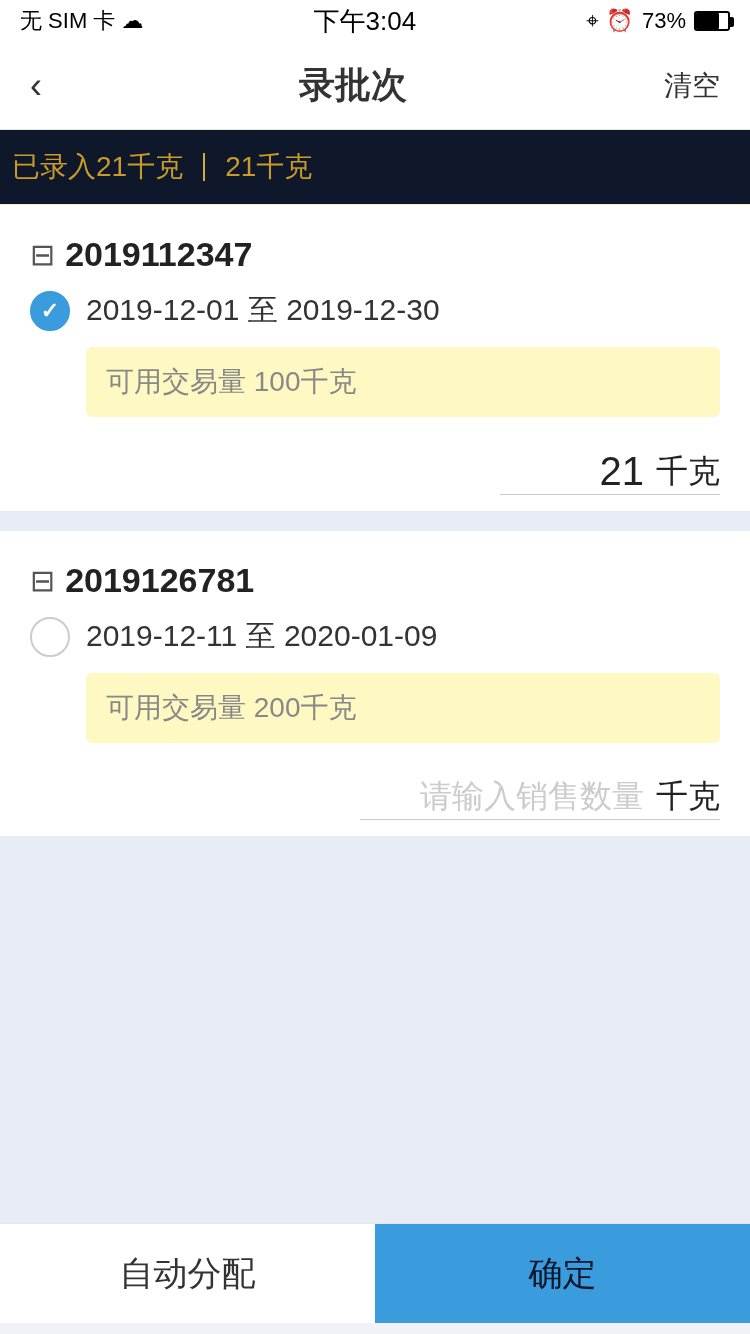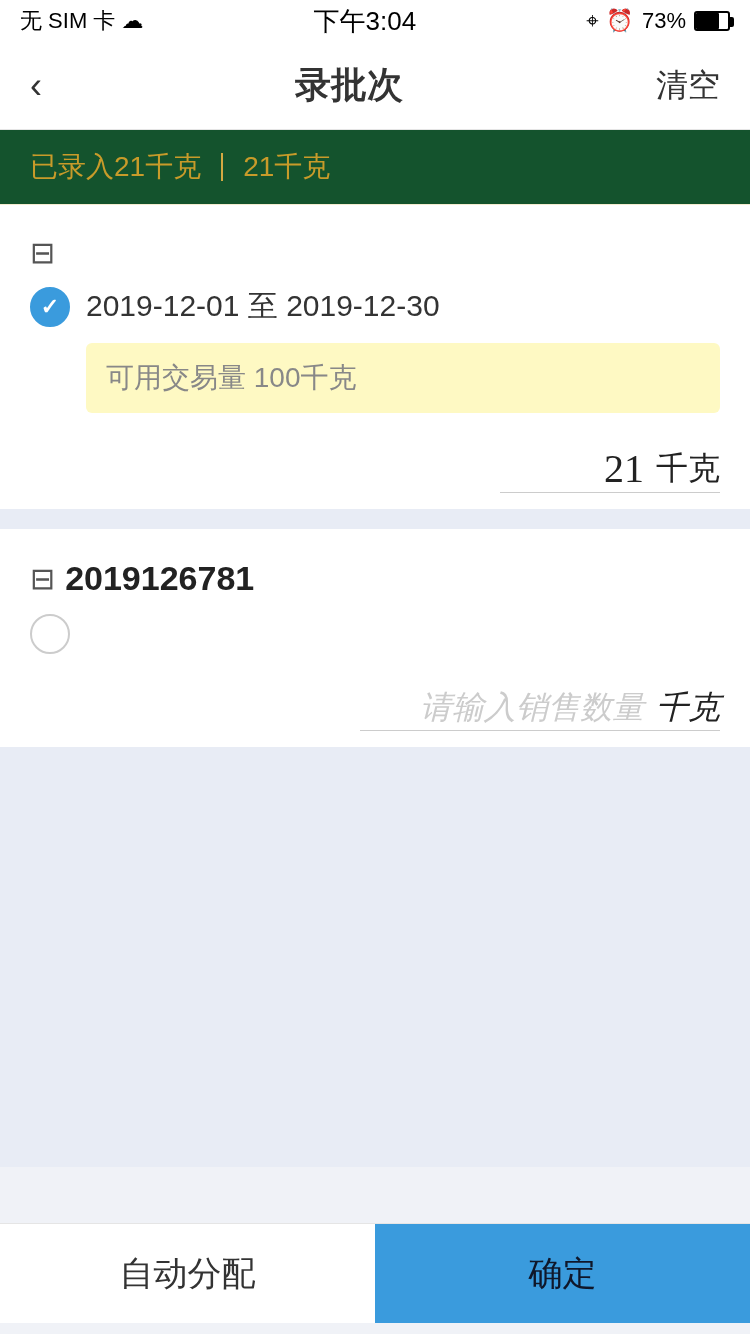--- a/index.html
+++ b/index.html
@@ -66,7 +66,7 @@
       color: #333;
     }
     .nav-clear {
-      font-size: 32px;
+      font-size: 28px;
       color: #333;
       cursor: pointer;
     }

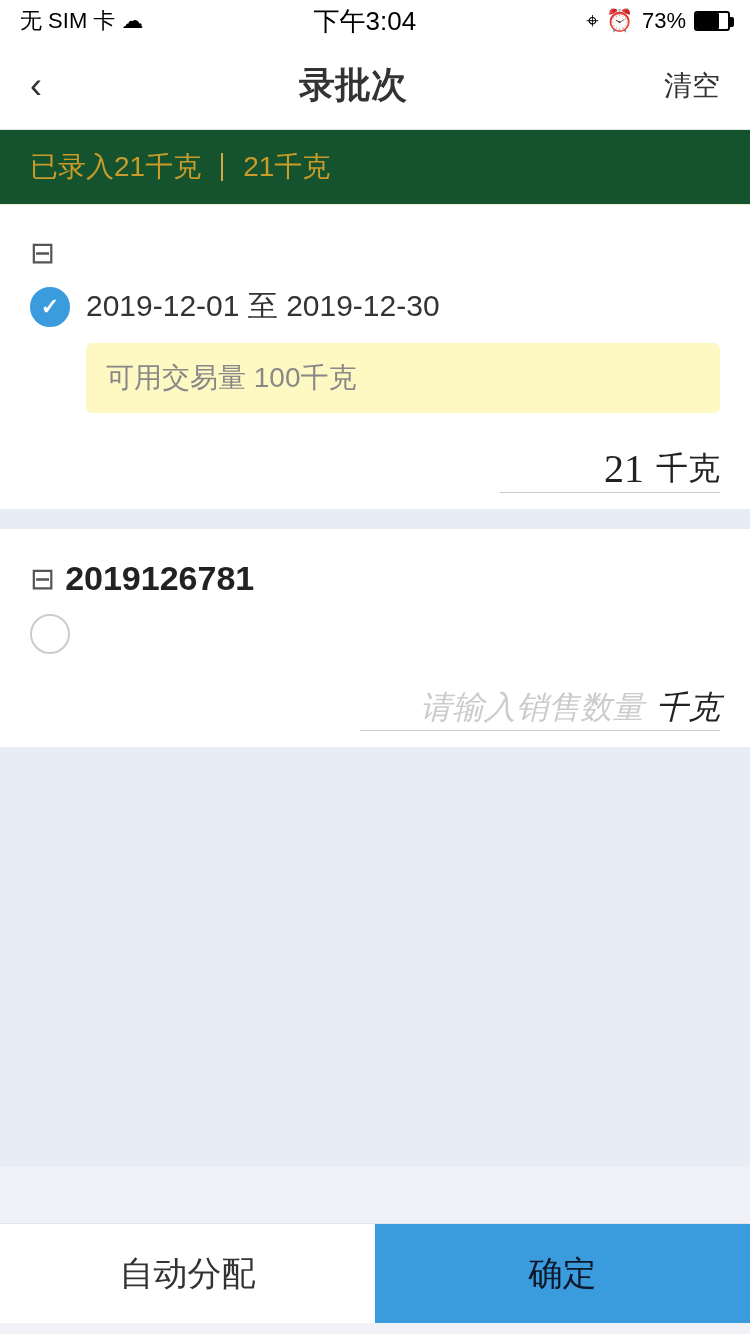--- a/index.html
+++ b/index.html
@@ -74,8 +74,8 @@
     
     .info-banner {
       width: 750px;
-      background: #14532d;
-      padding: 18px 30px;
+      background: #0f172a;
+      padding: 18px 12px;
       display: flex;
       align-items: center;
       gap: 20px;

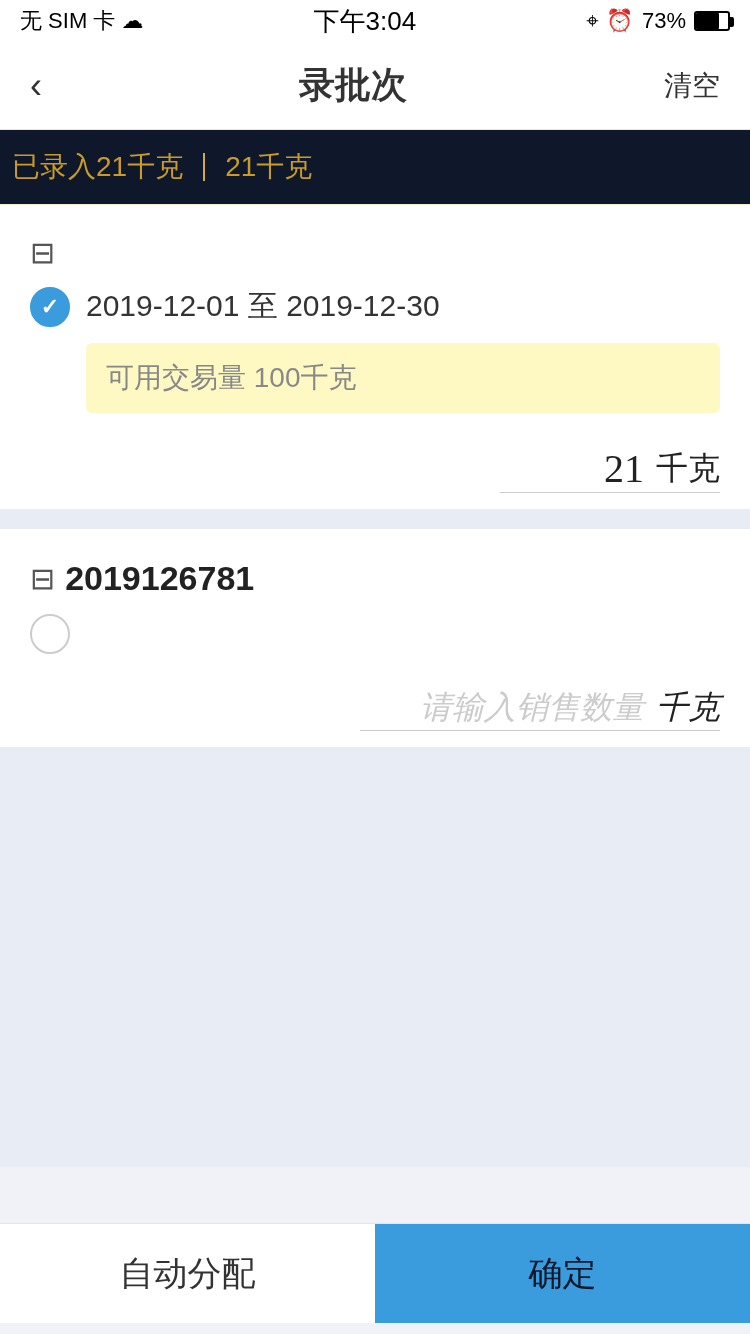--- a/index.html
+++ b/index.html
@@ -295,6 +295,7 @@
   <div class="batch-item">
     <div class="batch-header">
       <span class="batch-icon">⊟</span>
+      <span class="batch-id">2019112347</span>
     </div>
     <div class="batch-date-row">
       <div class="radio-circle checked"></div>

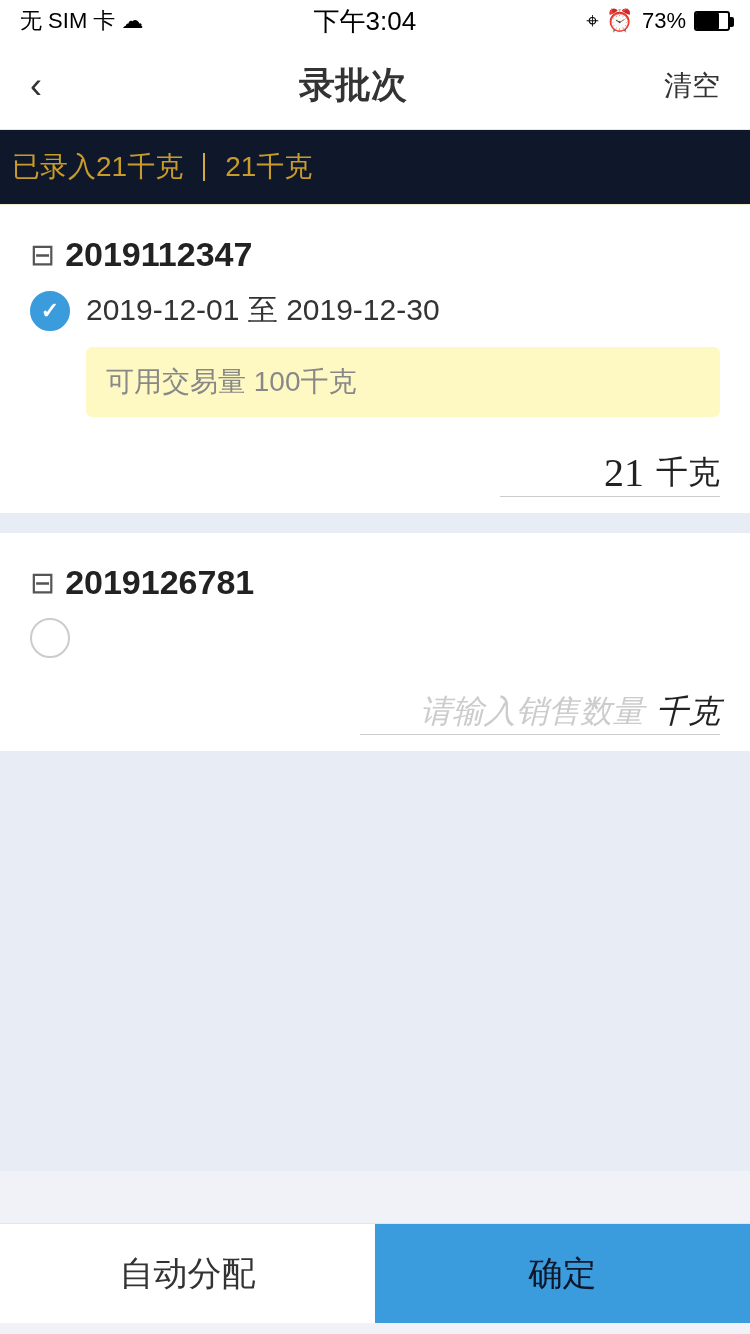--- a/index.html
+++ b/index.html
@@ -165,7 +165,6 @@
       font-size: 40px;
       font-weight: 500;
       color: #222;
-      font-family: Liberation Serif, serif;
     }
     .quantity-unit {
       font-size: 32px;

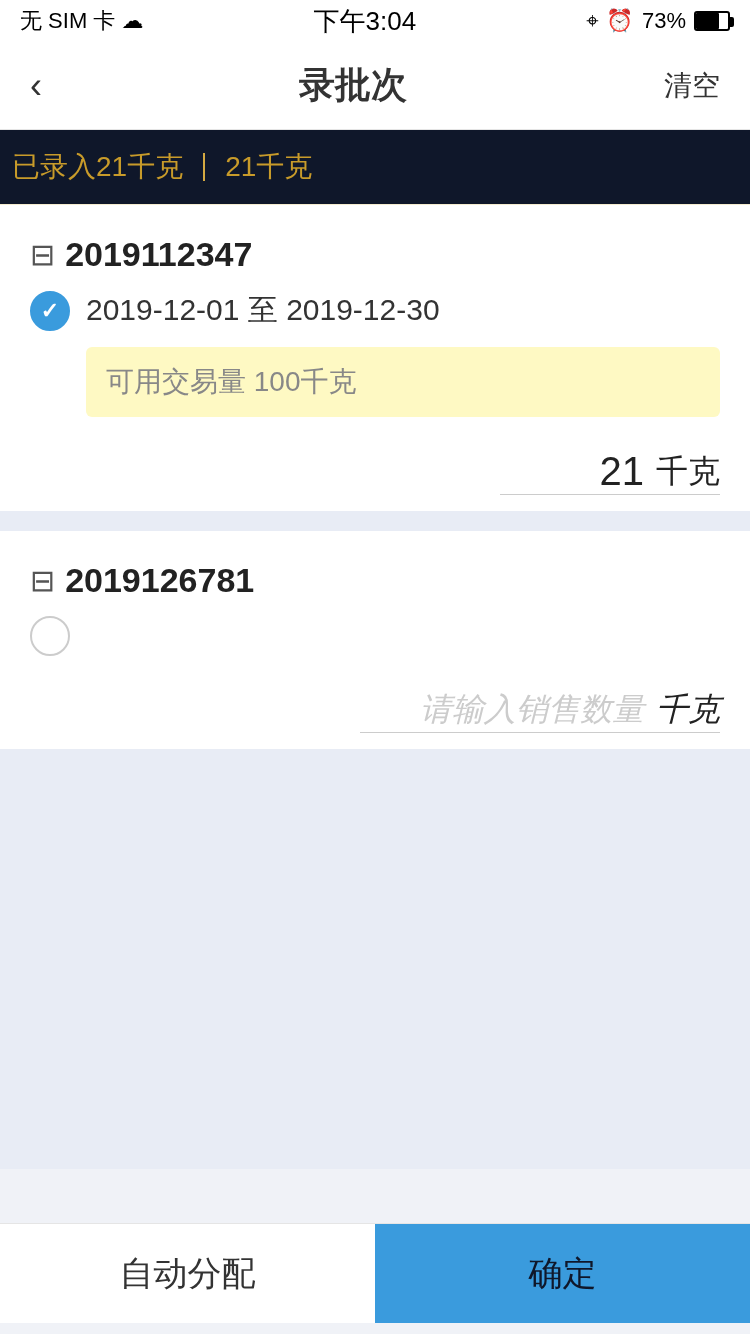--- a/index.html
+++ b/index.html
@@ -324,6 +324,7 @@
     </div>
     <div class="batch-date-row">
       <div class="radio-circle"></div>
+      <span class="batch-date">2019-12-11 至 2020-01-09</span>
     </div>
   </div>
 

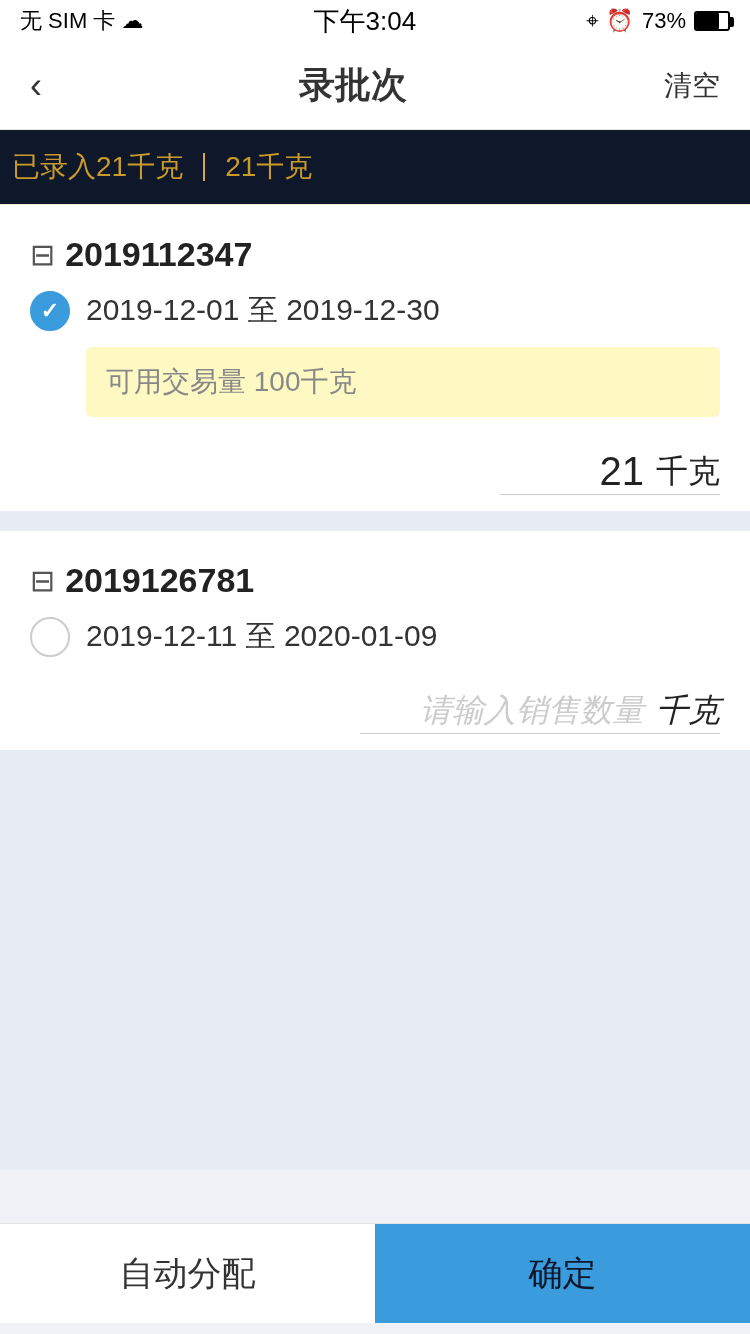--- a/index.html
+++ b/index.html
@@ -326,6 +326,9 @@
       <div class="radio-circle"></div>
       <span class="batch-date">2019-12-11 至 2020-01-09</span>
     </div>
+    <div class="availability-box">
+      <span class="availability-text">可用交易量 200千克</span>
+    </div>
   </div>
 
   <div class="input-container">

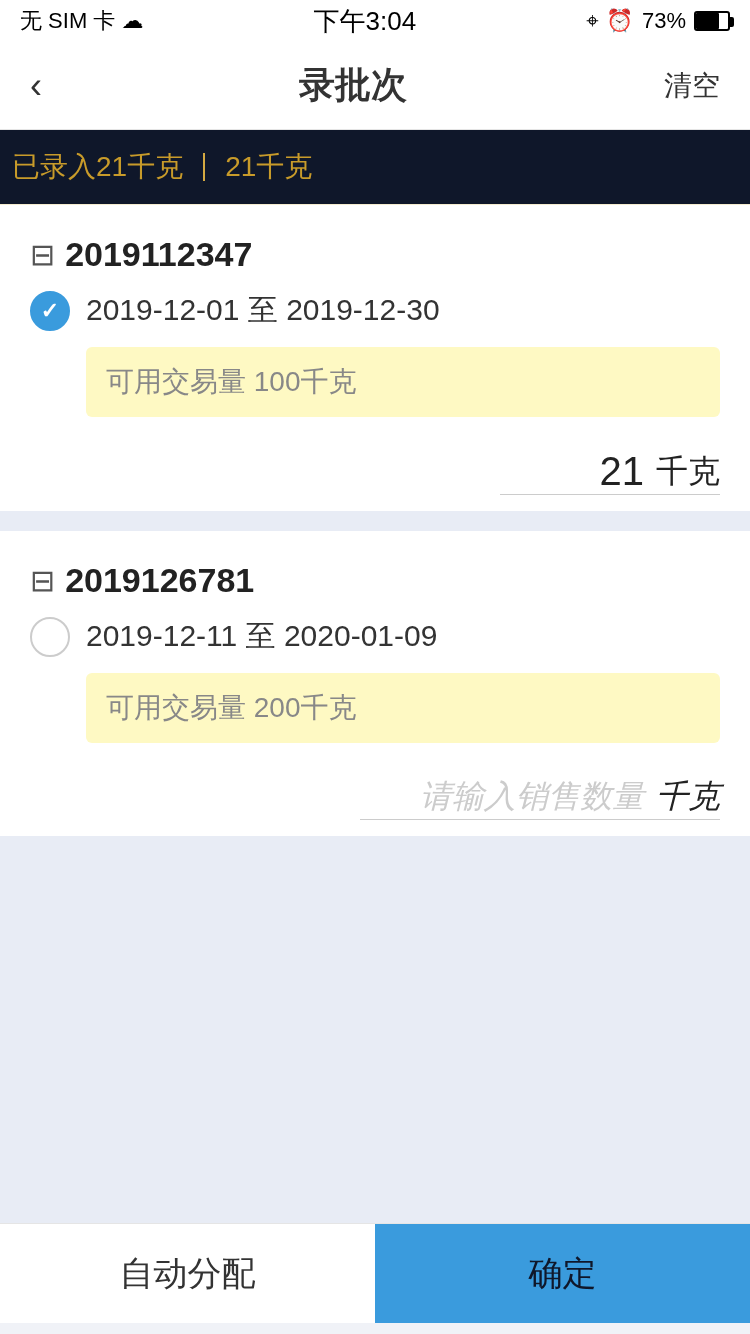--- a/index.html
+++ b/index.html
@@ -246,7 +246,6 @@
       justify-content: flex-end;
       align-items: center;
       gap: 12px;
-      font-style: italic;
     }
     .input-line-wrap {
       padding: 0 30px 16px 30px;

